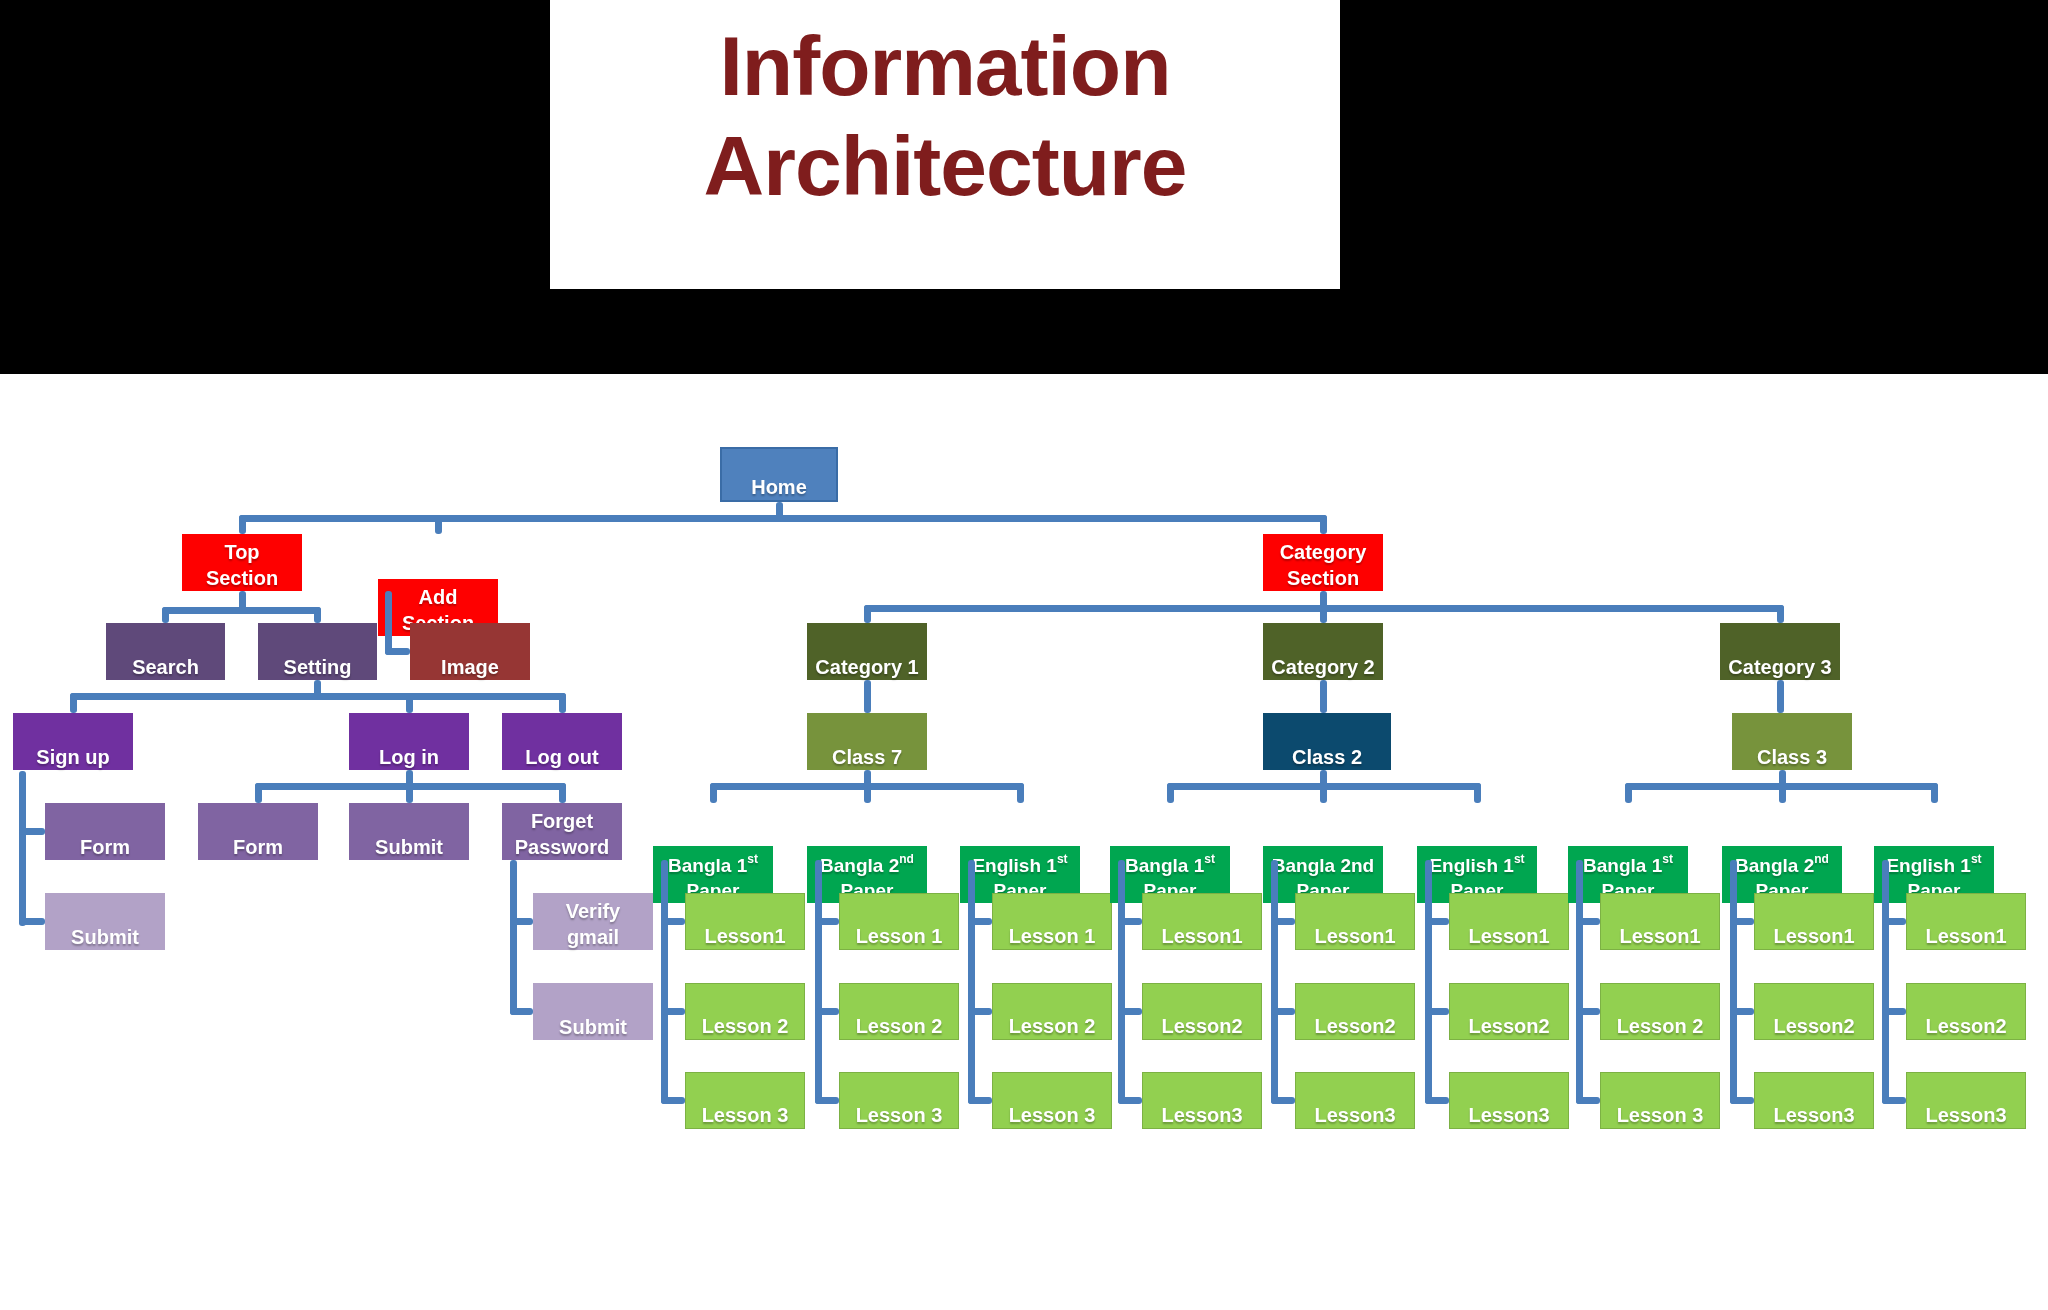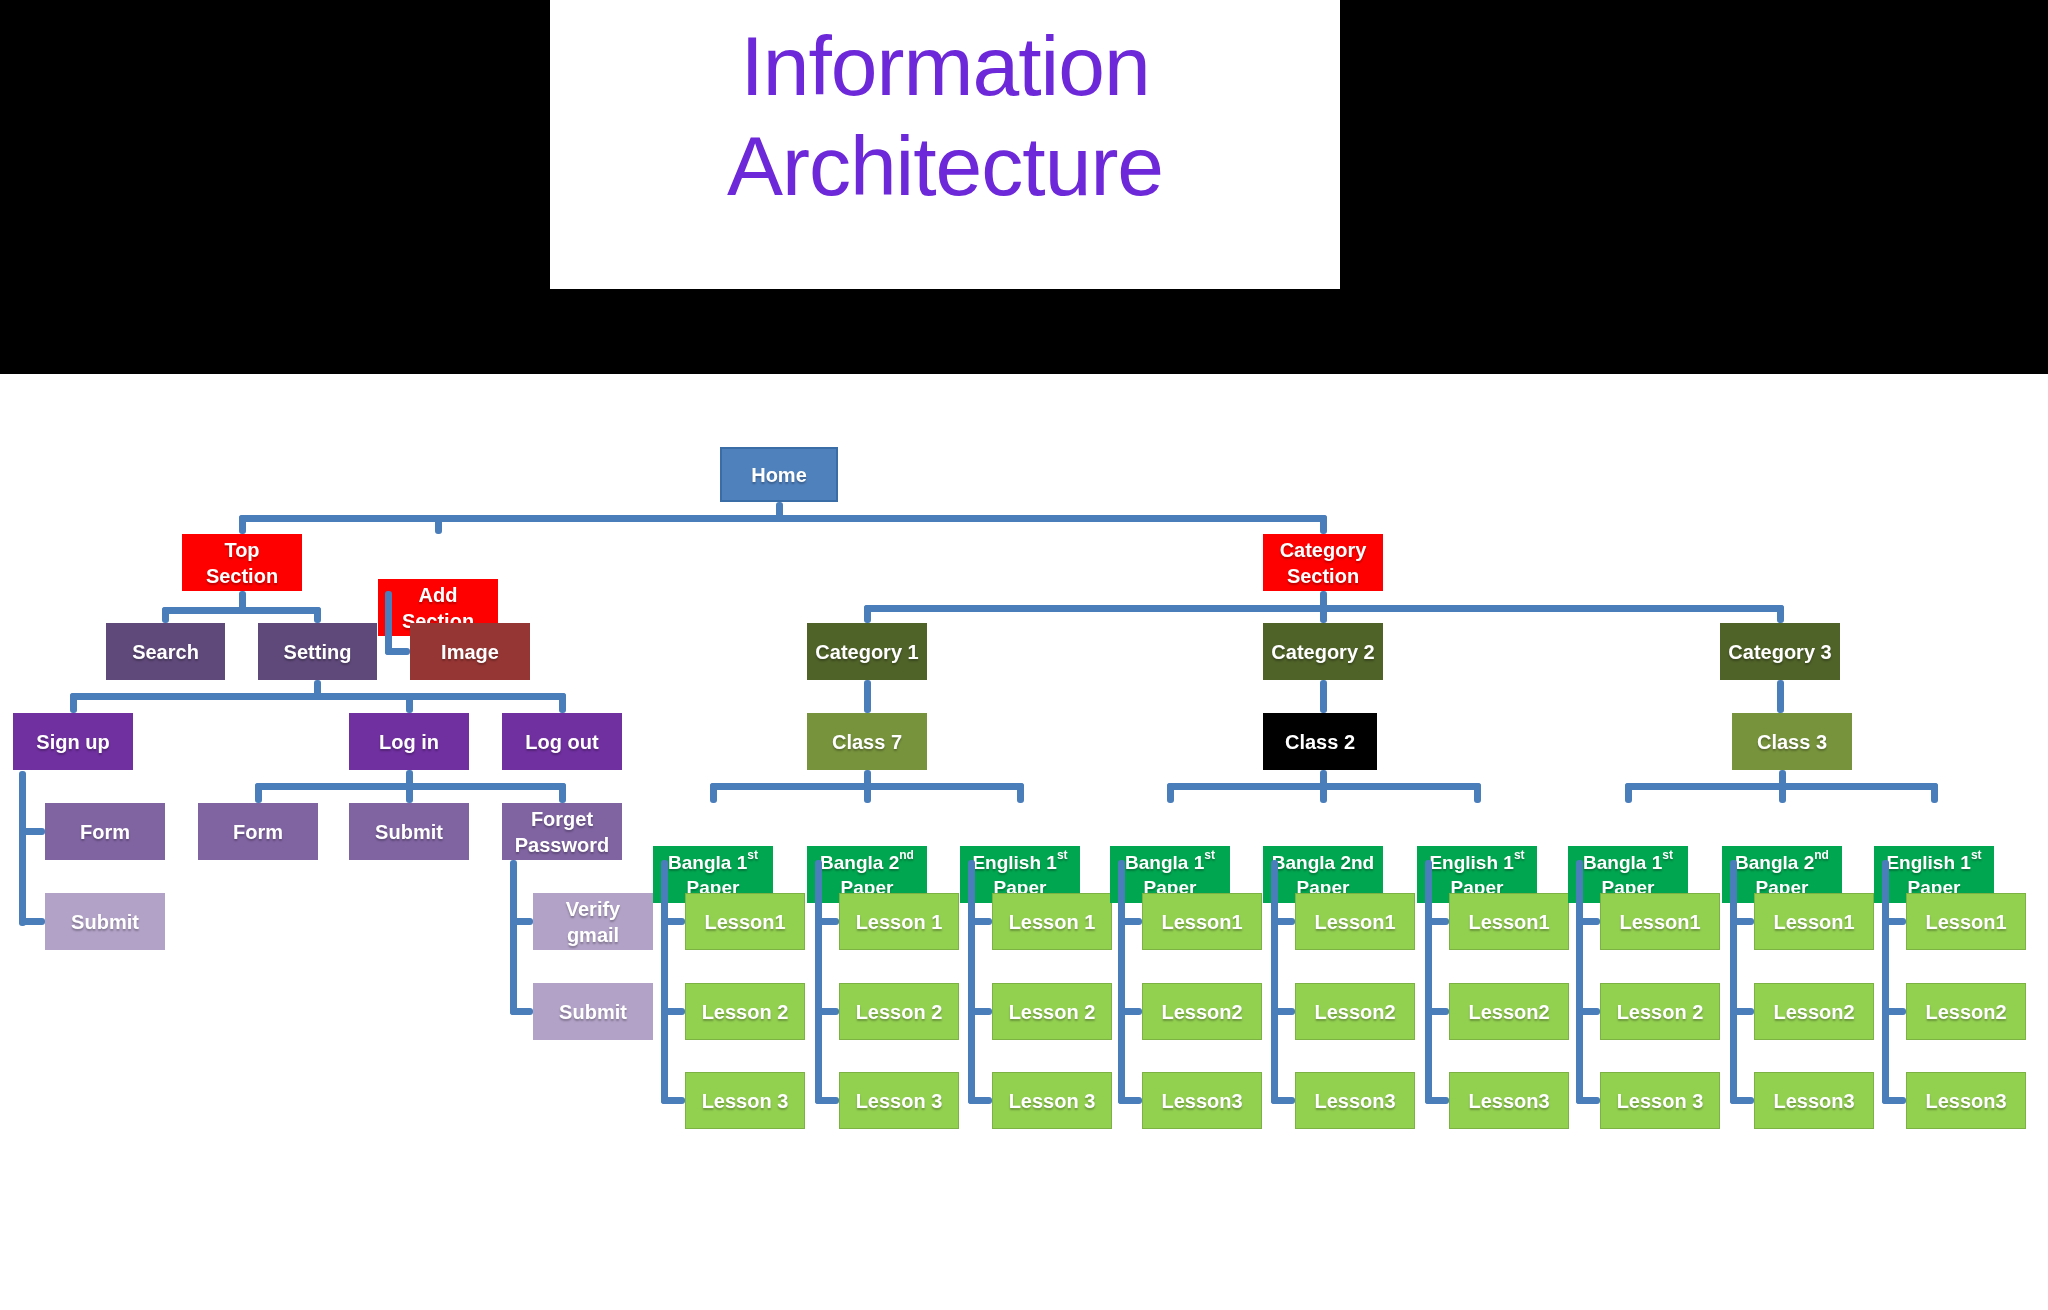--- a/index.html
+++ b/index.html
@@ -22,7 +22,7 @@
   }
   .title-line{
     font-size:84px;line-height:100px;
-    font-weight:400;color:#6d28d9;letter-spacing:-1px;
+    font-weight:700;color:#7f1d1d;letter-spacing:-1px;
     white-space:nowrap;
   }
   .node{

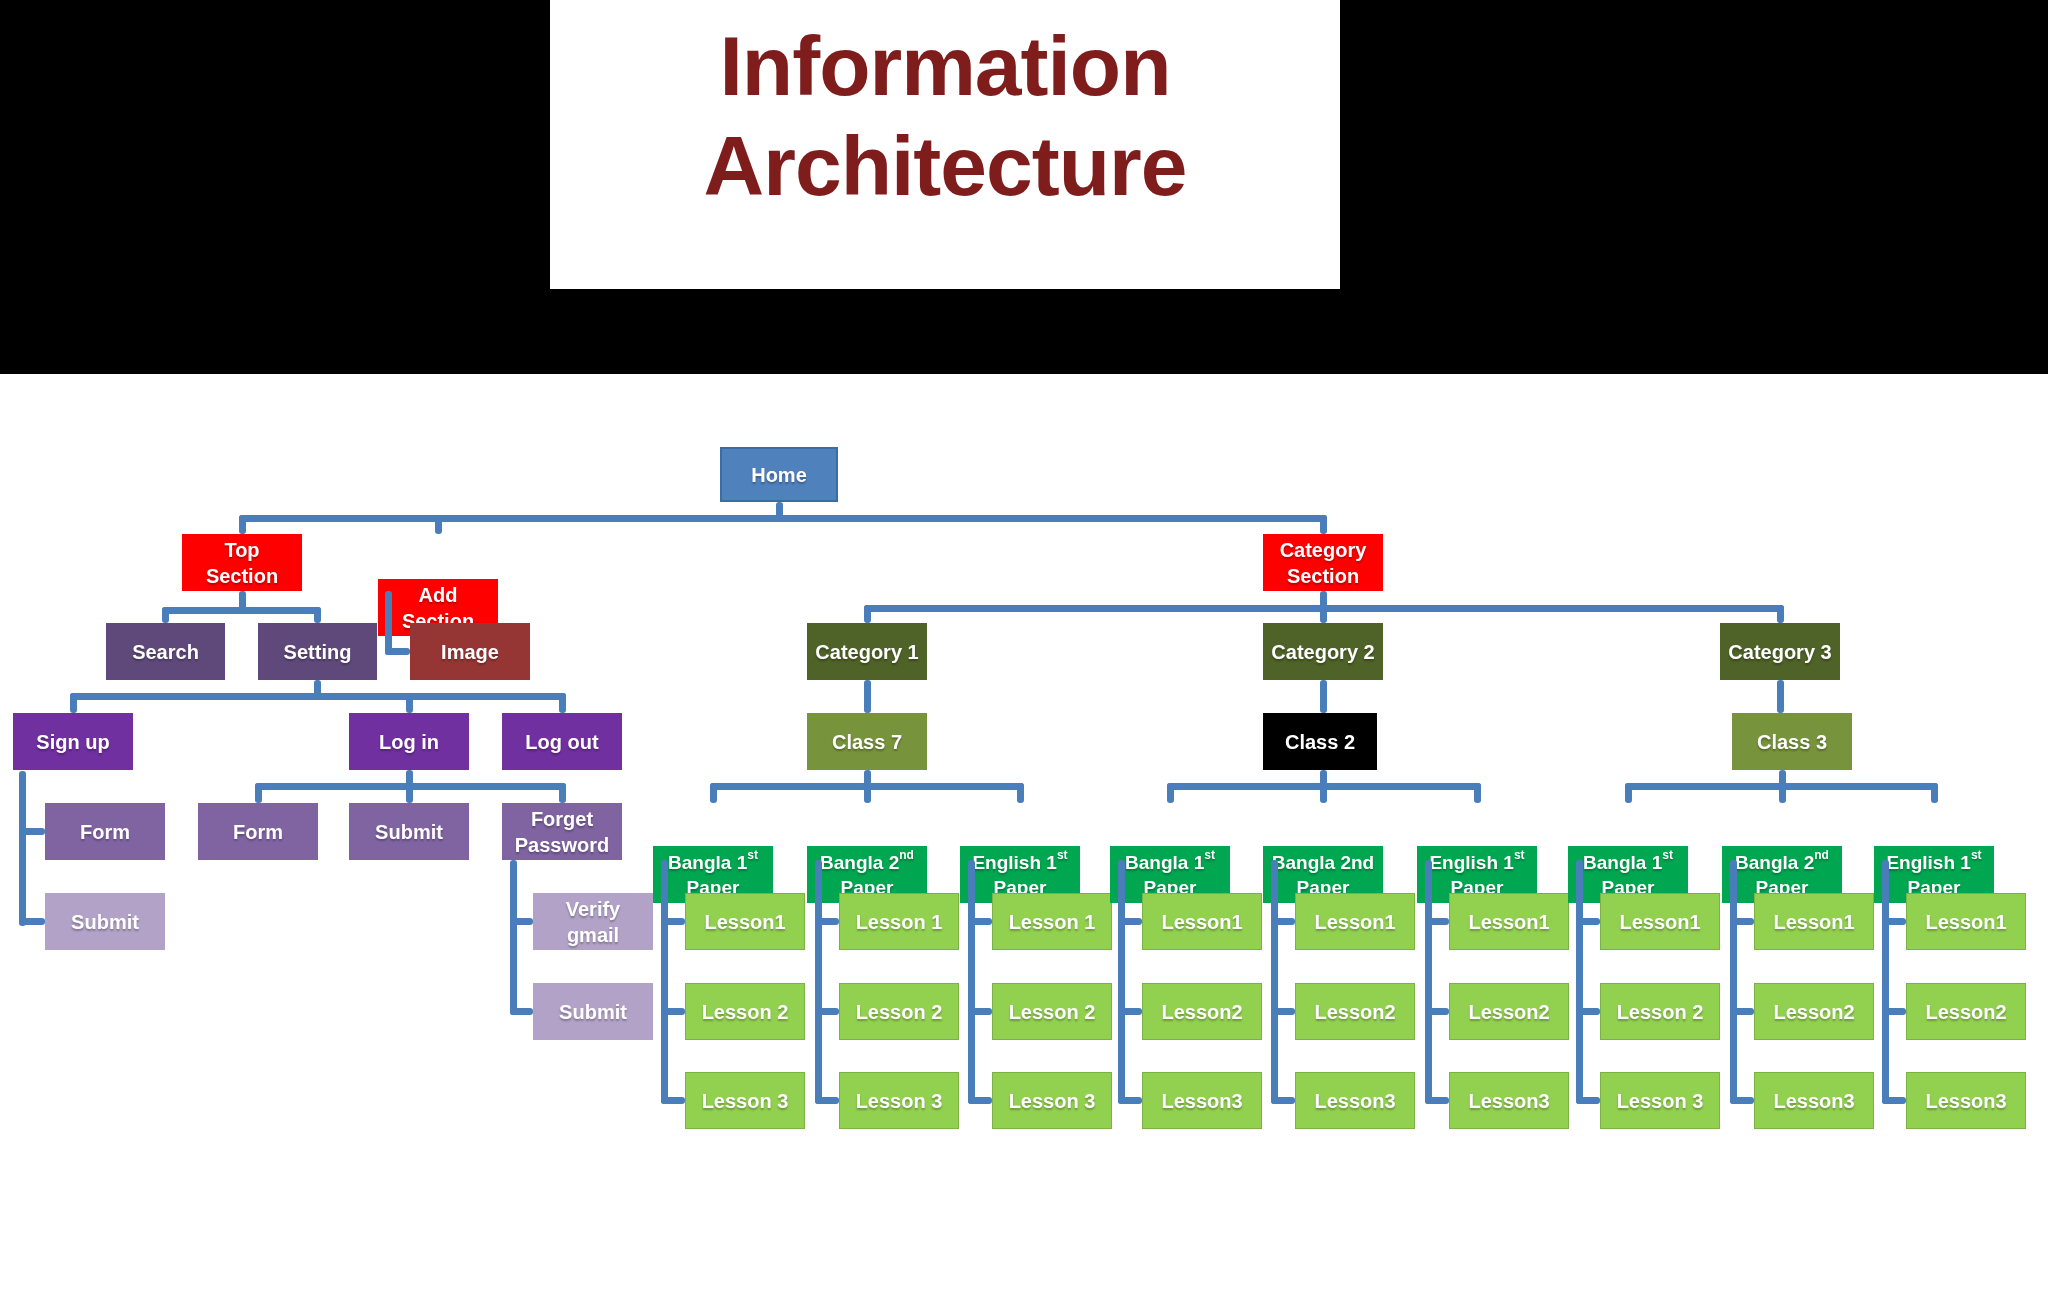--- a/index.html
+++ b/index.html
@@ -27,7 +27,7 @@
   }
   .node{
     position:absolute;
-    display:flex;flex-direction:column;align-items:center;justify-content:center;
+    display:flex;flex-direction:column;align-items:center;justify-content:flex-end;
     color:#ffffff;font-weight:bold;font-size:20px;line-height:26px;
     text-align:center;
     text-shadow:0 2px 2px rgba(0,0,0,0.28);

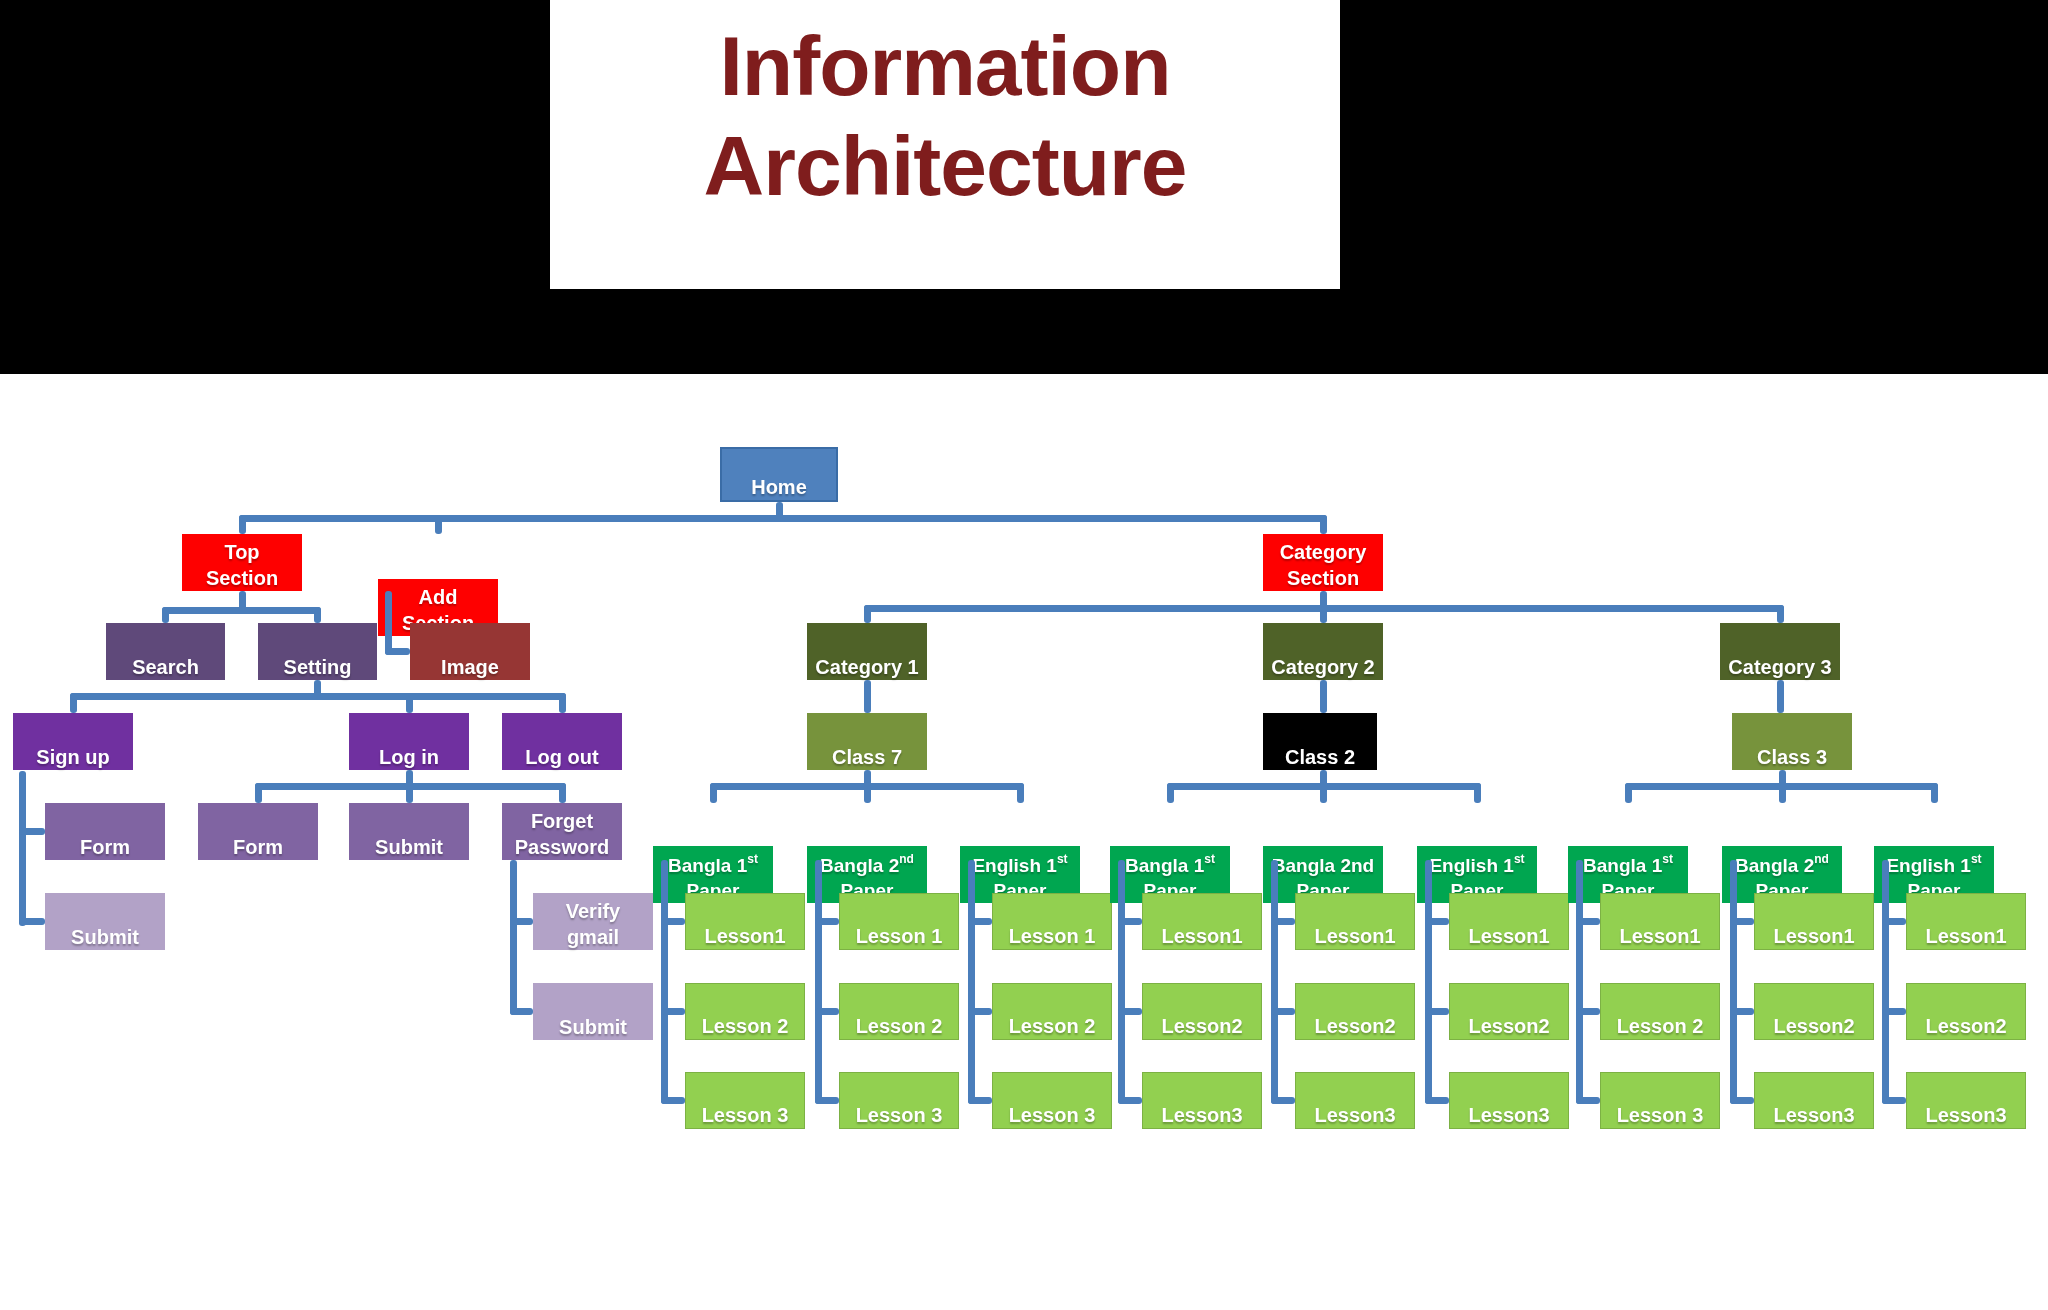--- a/index.html
+++ b/index.html
@@ -154,7 +154,7 @@
       <div class="node c-darkolive" style="left: 1263px; top: 623px; width: 120px; height: 57px; background: rgb(79, 98, 40);">
         <span class="line"><span>Category 2</span></span>
       </div>
-      <div class="node c-olive" style="left: 1263px; top: 713px; width: 114px; height: 57px; background: #000000;">
+      <div class="node c-olive" style="left: 1263px; top: 713px; width: 128px; height: 57px; background: #0c4a6e;">
         <span class="line"><span>Class 2</span></span>
       </div>
       <div class="node c-green" style="left: 1110px; top: 803px; width: 120px; height: 57px; background: rgb(0, 166, 80);">

